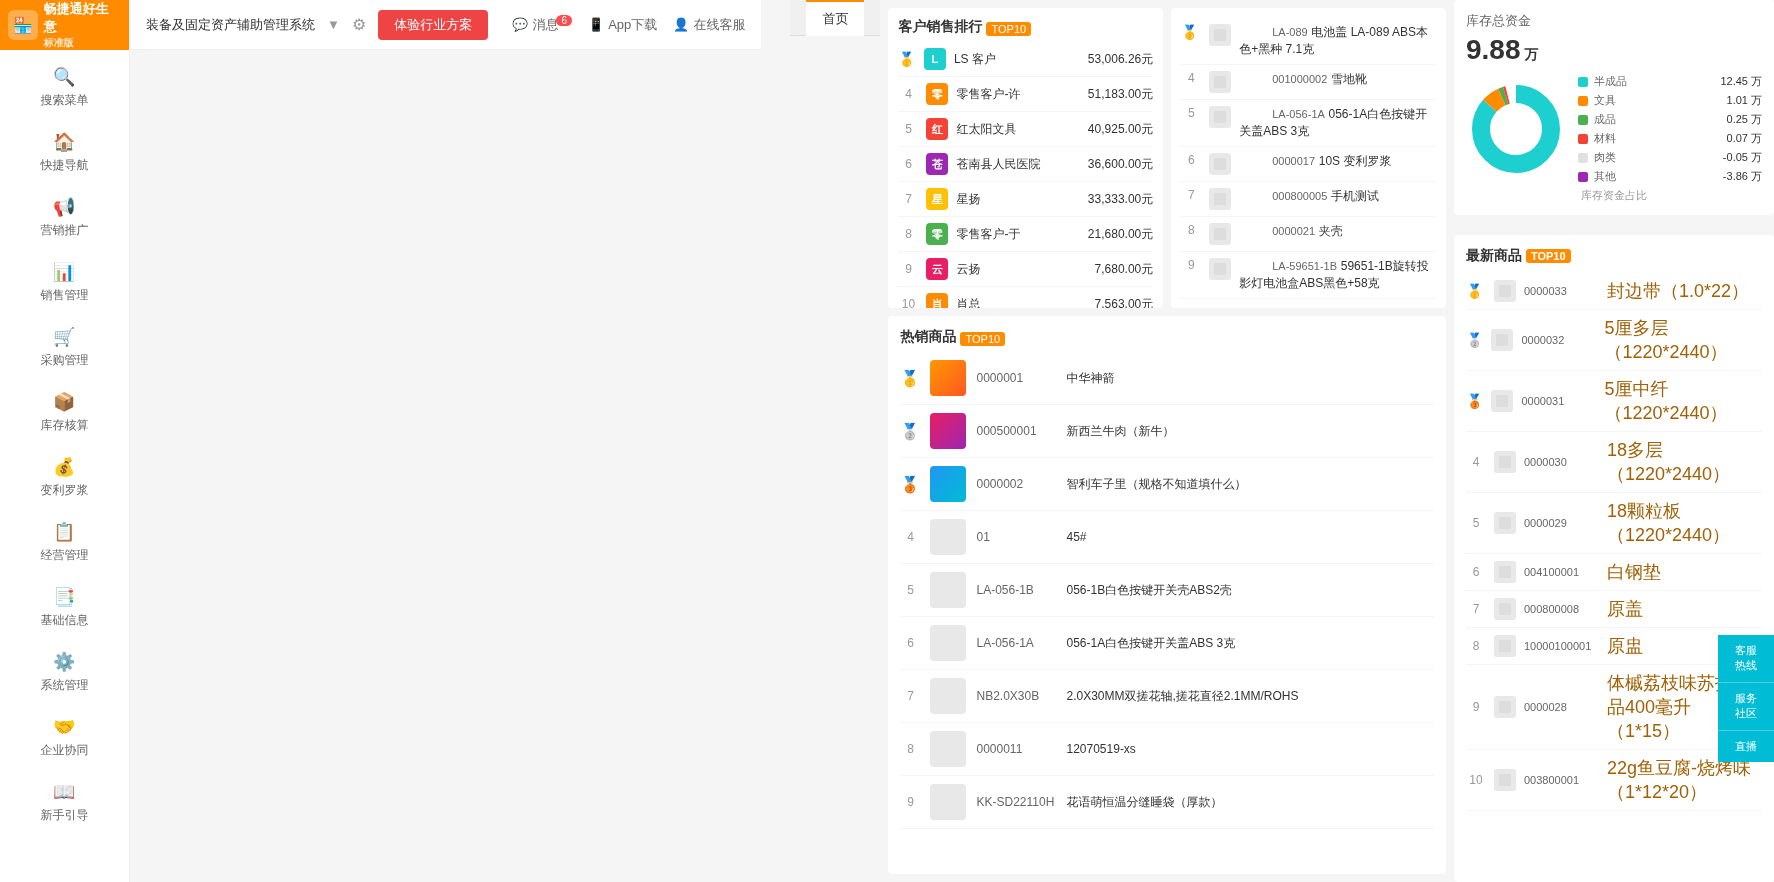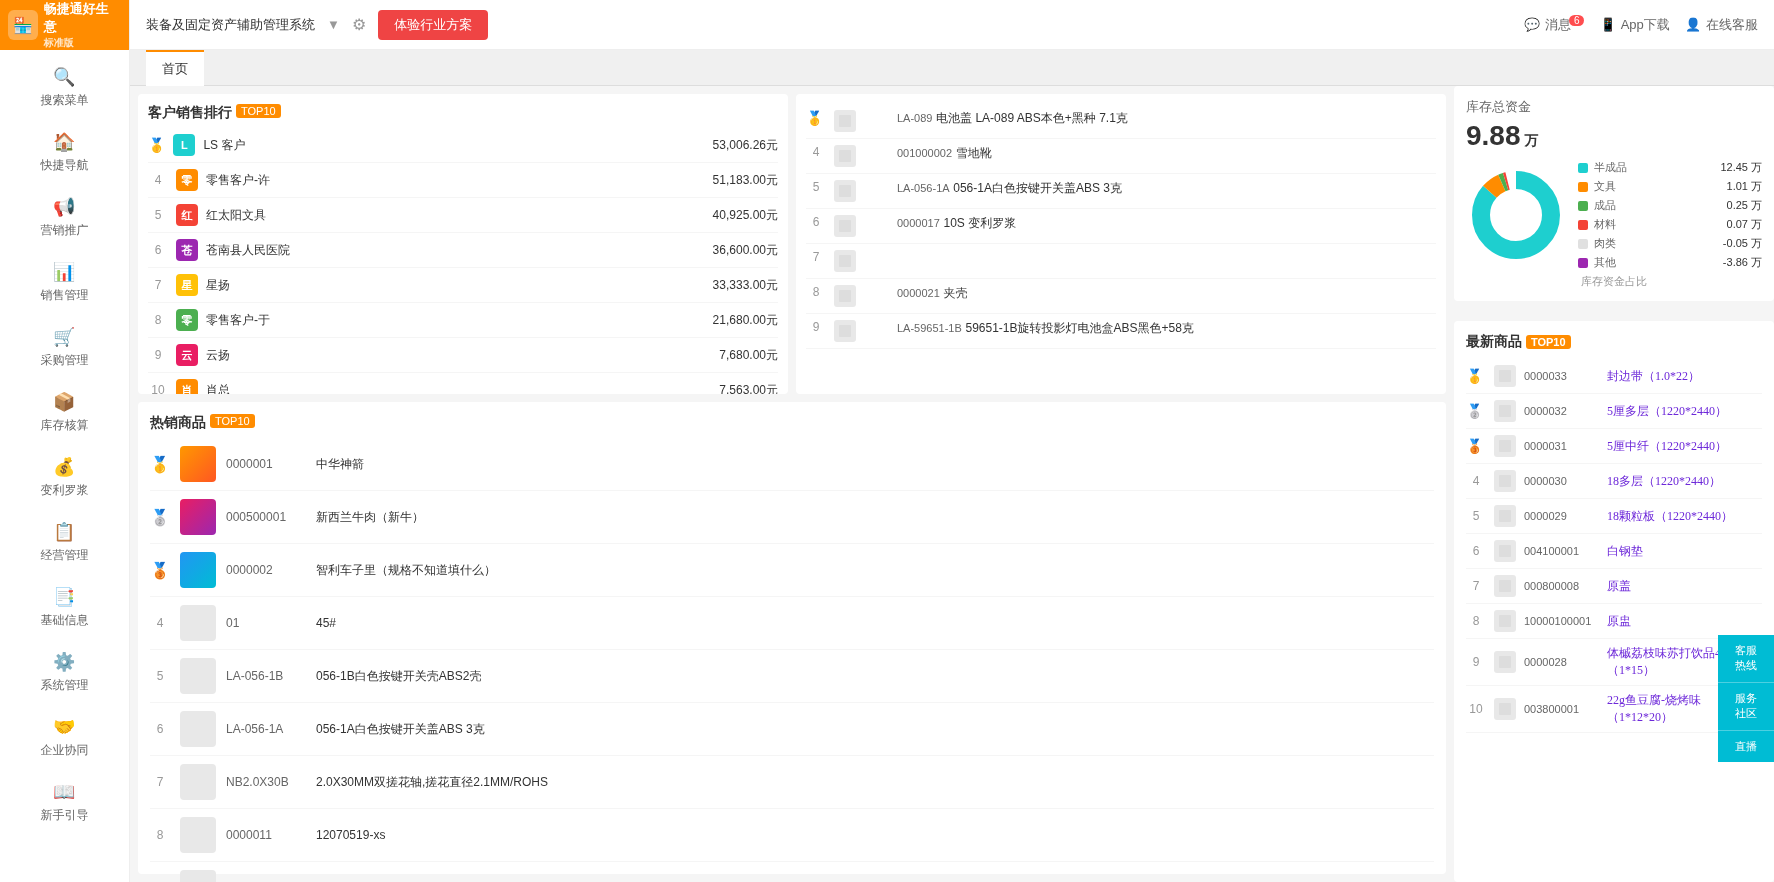--- a/index.html
+++ b/index.html
@@ -14,7 +14,7 @@
     .nav-item .nav-icon { font-size: 18px; }
 
     
-    .main-wrapper { flex: 1; display: flex; flex-direction: column; overflow: hidden; }
+    .main-wrapper { flex: 1; display: flex; flex-direction: row; overflow: hidden; }
     .header { background: #fff; height: 50px; display: flex; align-items: center; padding: 0 16px; gap: 12px; border-bottom: 1px solid #eee; flex-shrink: 0; }
     .header-title { font-size: 13px; color: #333; }
     .header-gear { color: #999; cursor: pointer; font-size: 16px; }

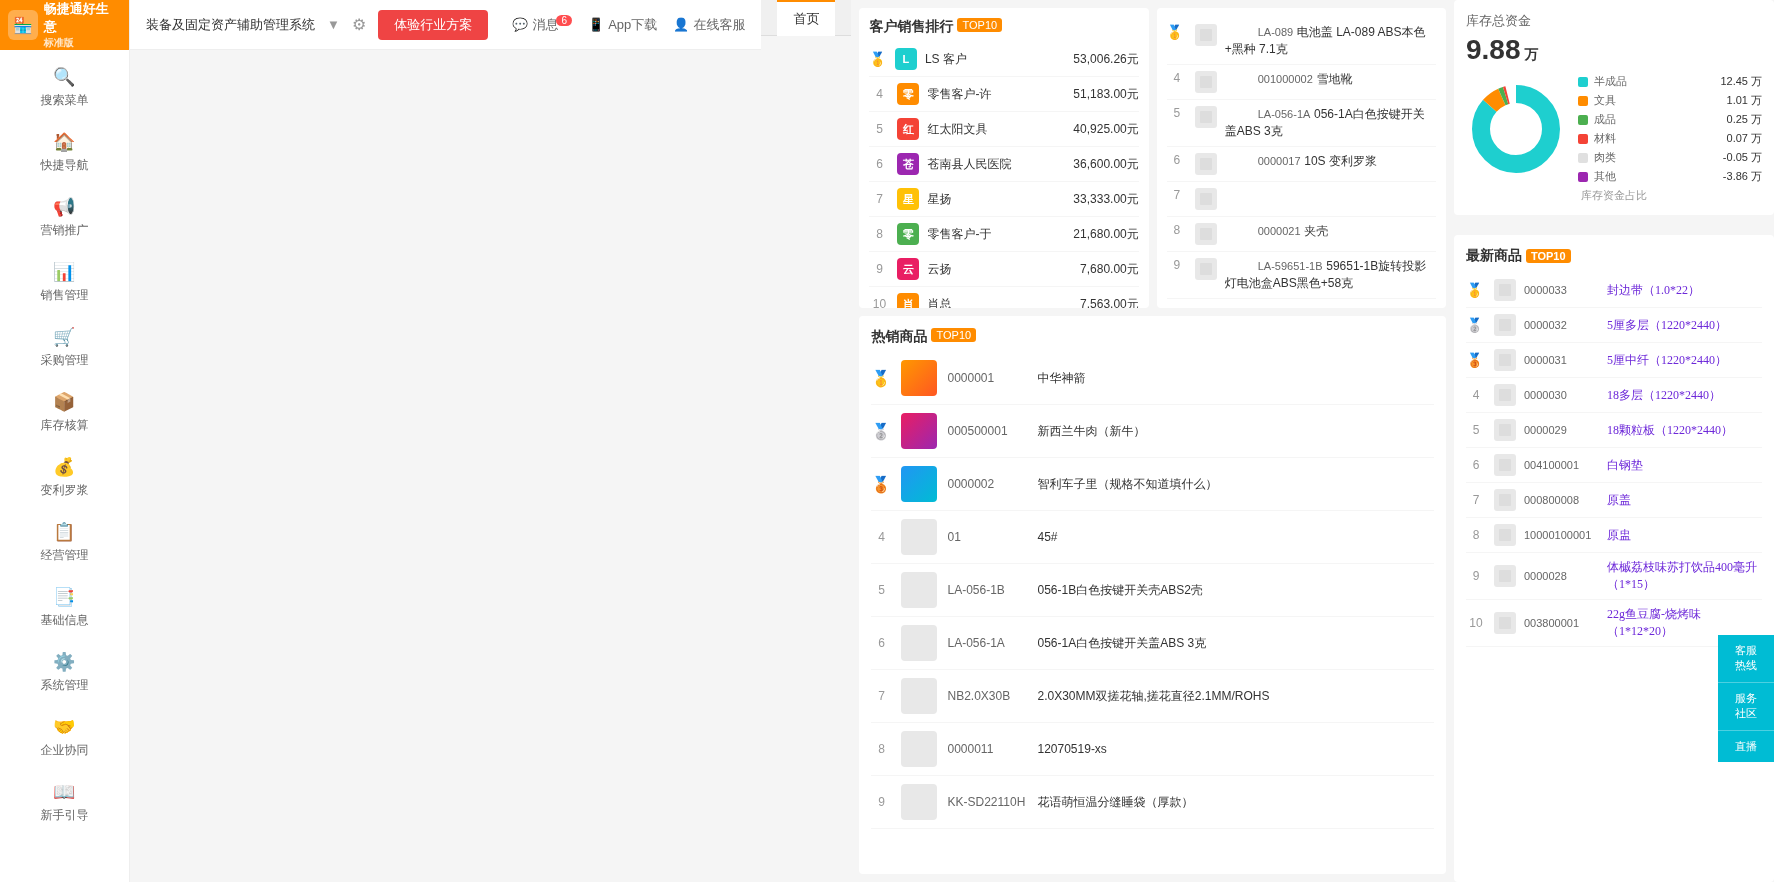--- a/index.html
+++ b/index.html
@@ -25,7 +25,7 @@
     .header-action-item { display: flex; align-items: center; gap: 4px; cursor: pointer; position: relative; }
 
     
-    .page-tabs { background: #f0f0f0; display: flex; align-items: center; padding: 0 16px; height: 36px; border-bottom: 1px solid #ddd; flex-shrink: 0; }
+    .page-tabs { background: #f0f0f0; display: flex; align-items: center; padding: 0 16px; height: 36px; border-bottom: 1px solid #ddd; flex-shrink: 0; margin-left: 29px; }
     .page-tab { padding: 8px 16px; font-size: 13px; cursor: pointer; color: #333; }
     .page-tab.active { background: #fff; color: #333; border-top: 2px solid #ff8c00; }
 

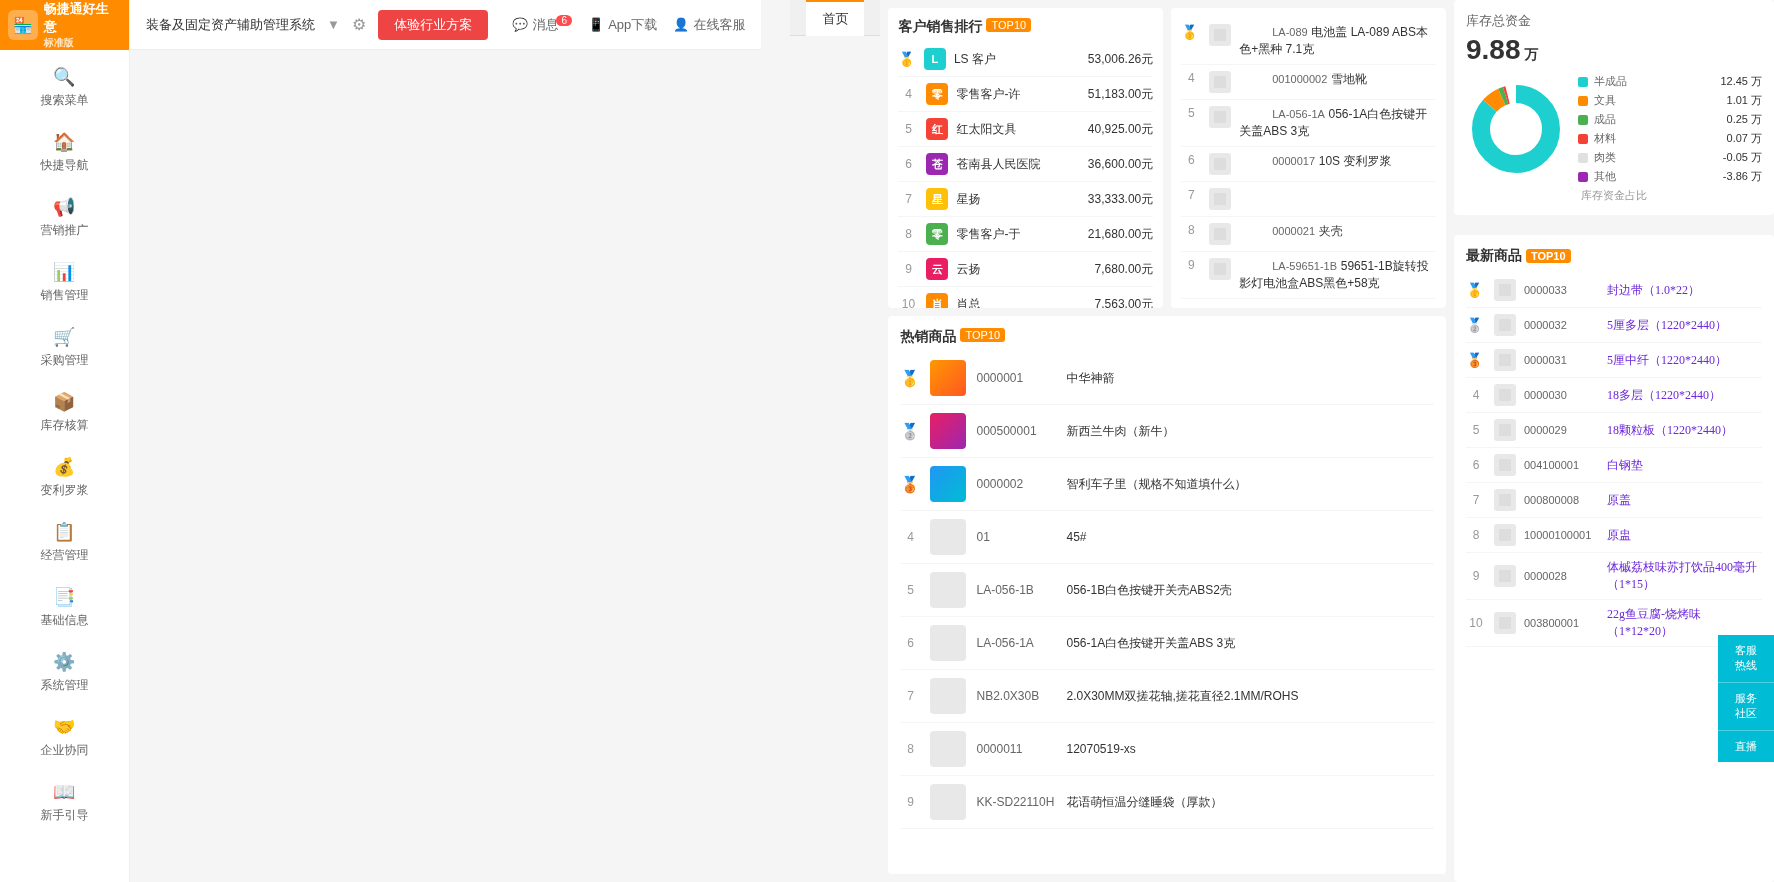--- a/index.html
+++ b/index.html
@@ -92,7 +92,7 @@
     .top-section-wrapper { display: flex; gap: 8px; max-height: 300px; }
     .scroll-area { overflow-y: auto; max-height: 280px; }
 
-    .section-header-row { display: flex; align-items: flex-start; margin-bottom: 6px; }
+    .section-header-row { display: flex; align-items: flex-end; margin-bottom: 6px; }
     .section-title-text { font-size: 14px; font-weight: bold; color: #333; }
     .top10-badge { background: #ff8c00; color: #fff; font-size: 11px; padding: 1px 5px; border-radius: 3px; margin-left: 4px; }
 

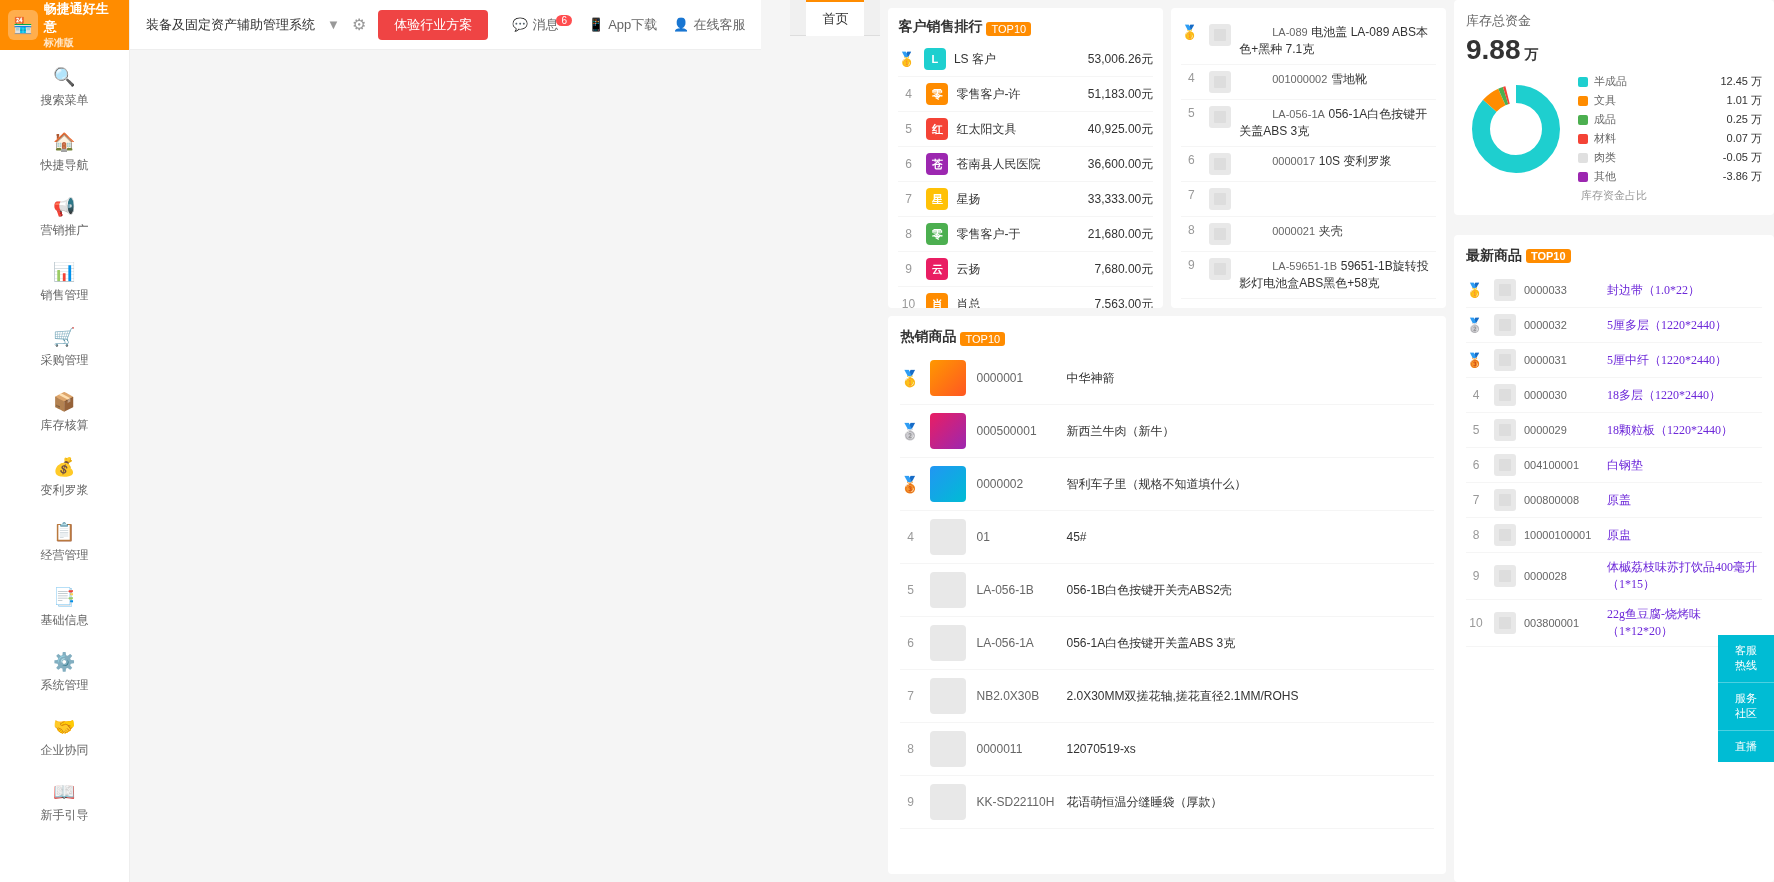--- a/index.html
+++ b/index.html
@@ -300,6 +300,7 @@
                     <rect width="12" height="12" fill="#ddd" rx="1"></rect>
                   </svg>
                 </div>
+                <div class="product-info"><span class="product-code">000800005</span> <span class="product-name">手机测试</span></div>
               </div>
               <div class="product-item">
                 <span class="product-rank-num">8</span>

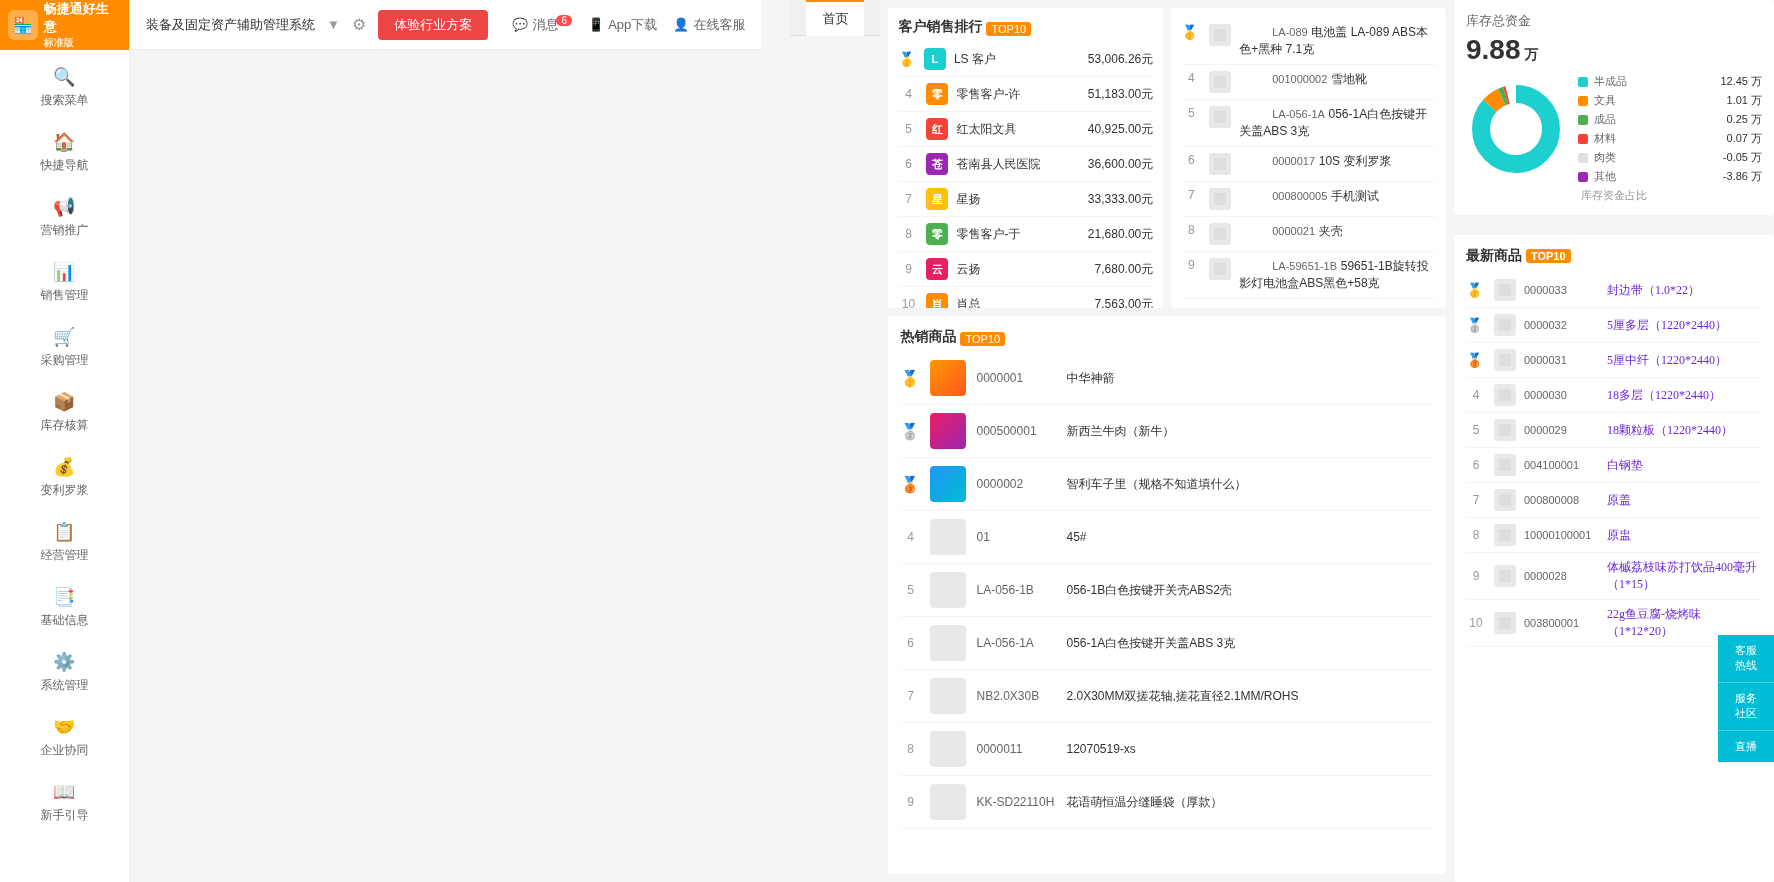--- a/index.html
+++ b/index.html
@@ -77,7 +77,7 @@
     .newest-rank { width: 20px; text-align: center; font-size: 12px; color: #999; flex-shrink: 0; }
     .newest-img { width: 22px; height: 22px; background: #e8e8e8; border-radius: 3px; flex-shrink: 0; display: flex; align-items: center; justify-content: center; font-size: 9px; color: #999; }
     .newest-code { font-size: 11px; color: #666; min-width: 75px; }
-    .newest-name { font-size: 12px; color: #6d28d9; font-family: Liberation Serif, serif; }
+    .newest-name { font-size: 18px; color: #a16207; }
 
     
     .float-buttons { position: fixed; right: 0; bottom: 120px; display: flex; flex-direction: column; }

